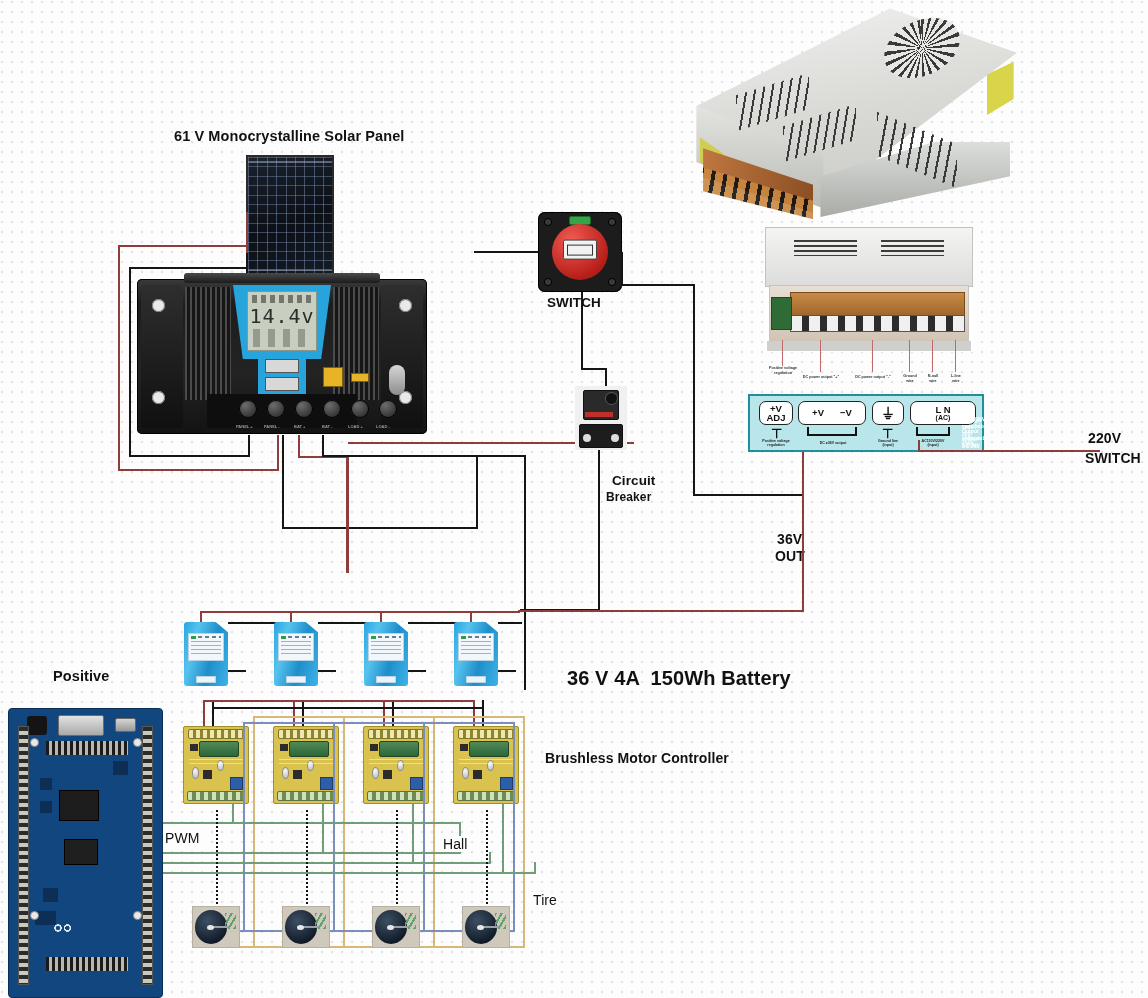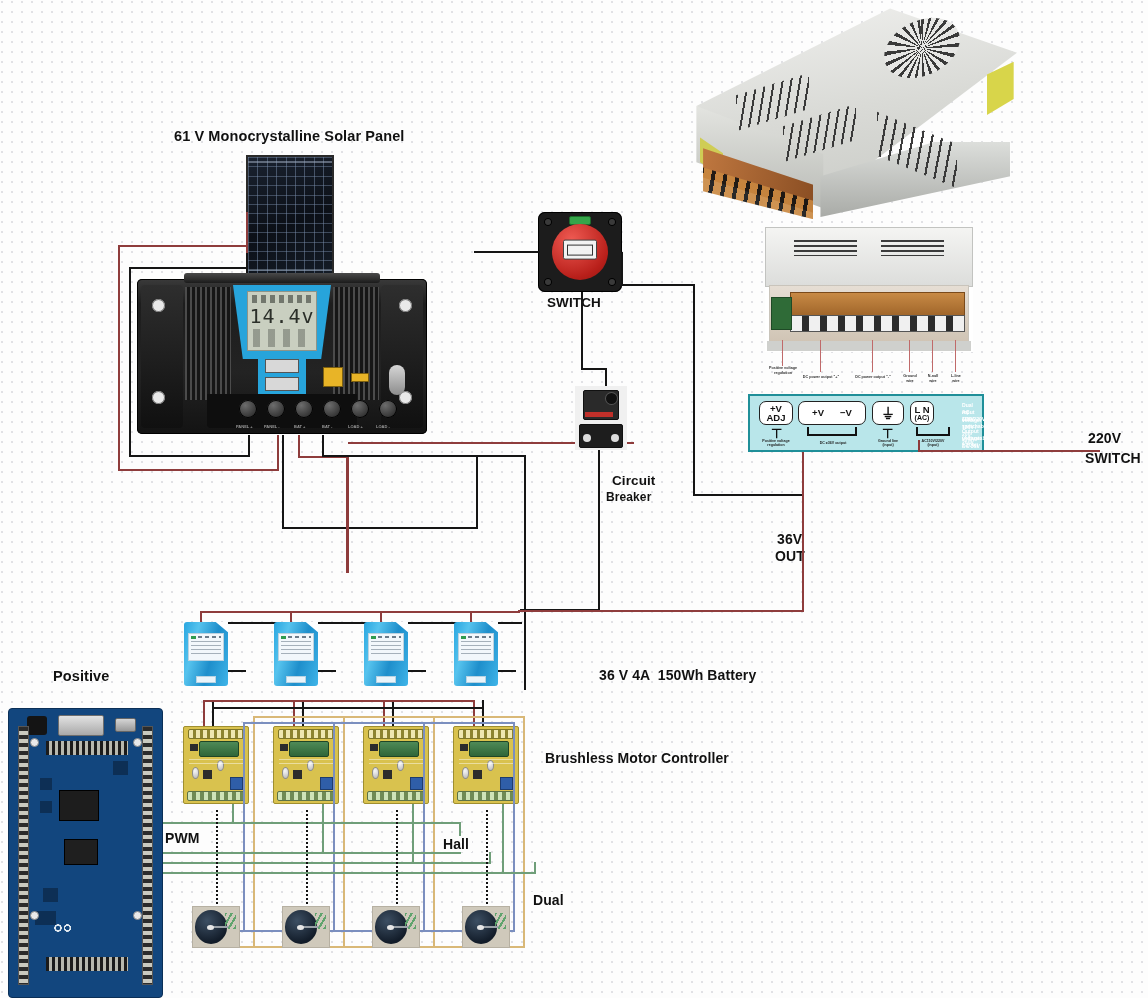--- a/index.html
+++ b/index.html
@@ -370,7 +370,7 @@
     <div class="cell" style="left:122px; top:5px; width:32px; height:24px; font-size:15px;">
       <span>⏚</span>
     </div>
-    <div class="cell" style="left:160px; top:5px; width:24px; height:24px;">
+    <div class="cell" style="left:160px; top:5px; width:66px; height:24px;">
       <span>L  N</span>
       <span class="sub">(AC)</span>
     </div>

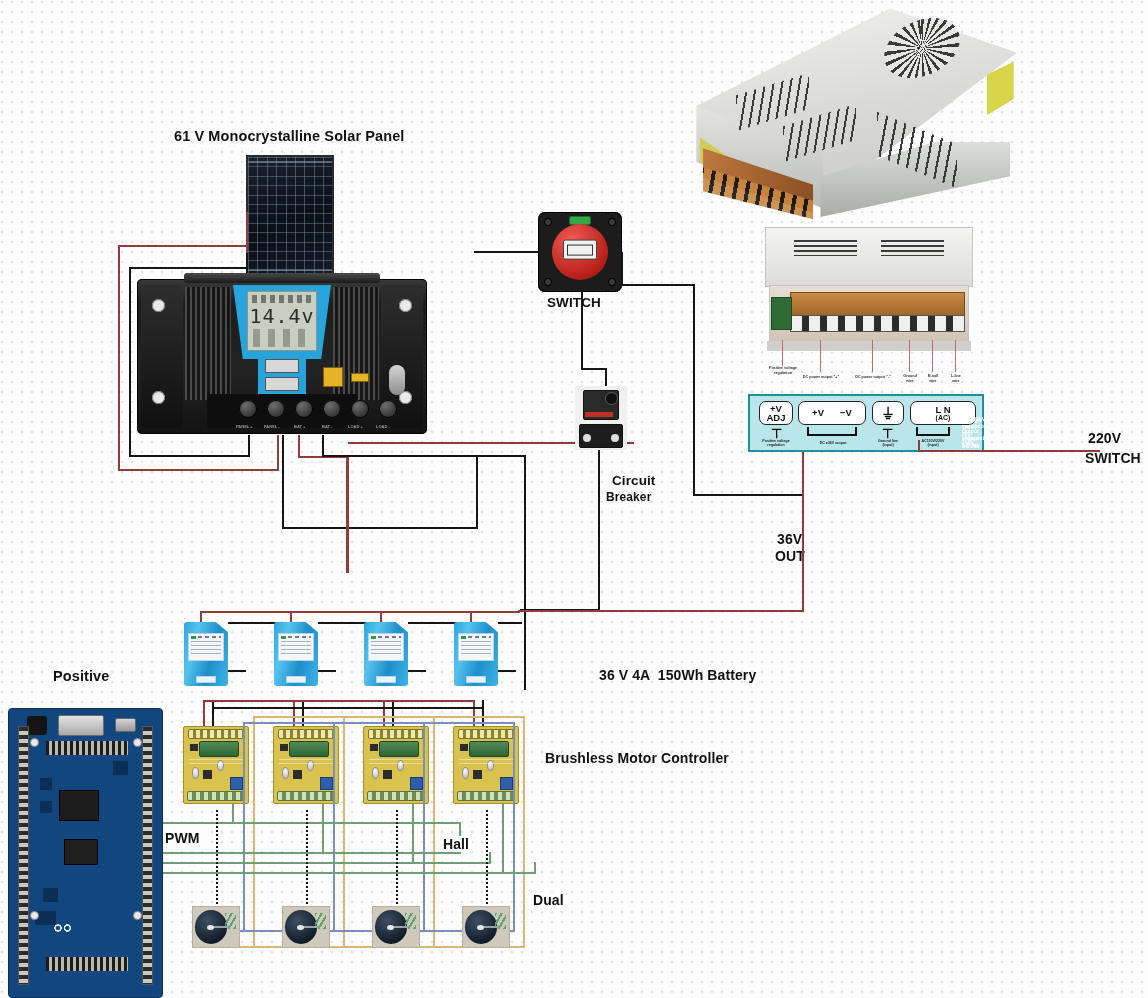--- a/index.html
+++ b/index.html
@@ -463,7 +463,7 @@
     <div class="foot"></div>
   </div>
 
-  <div class="lbl" style="left:599px; top:667px; font-size:14px;">36 V 4A  150Wh Battery</div>
+  <div class="lbl" style="left:567px; top:667px; font-size:20px;">36 V 4A  150Wh Battery</div>
 
   <div class="w red" style="left:203px; top:700px; width:2px; height:26px;"></div>
   <div class="w" style="left:212px; top:700px; width:2px; height:26px;"></div>

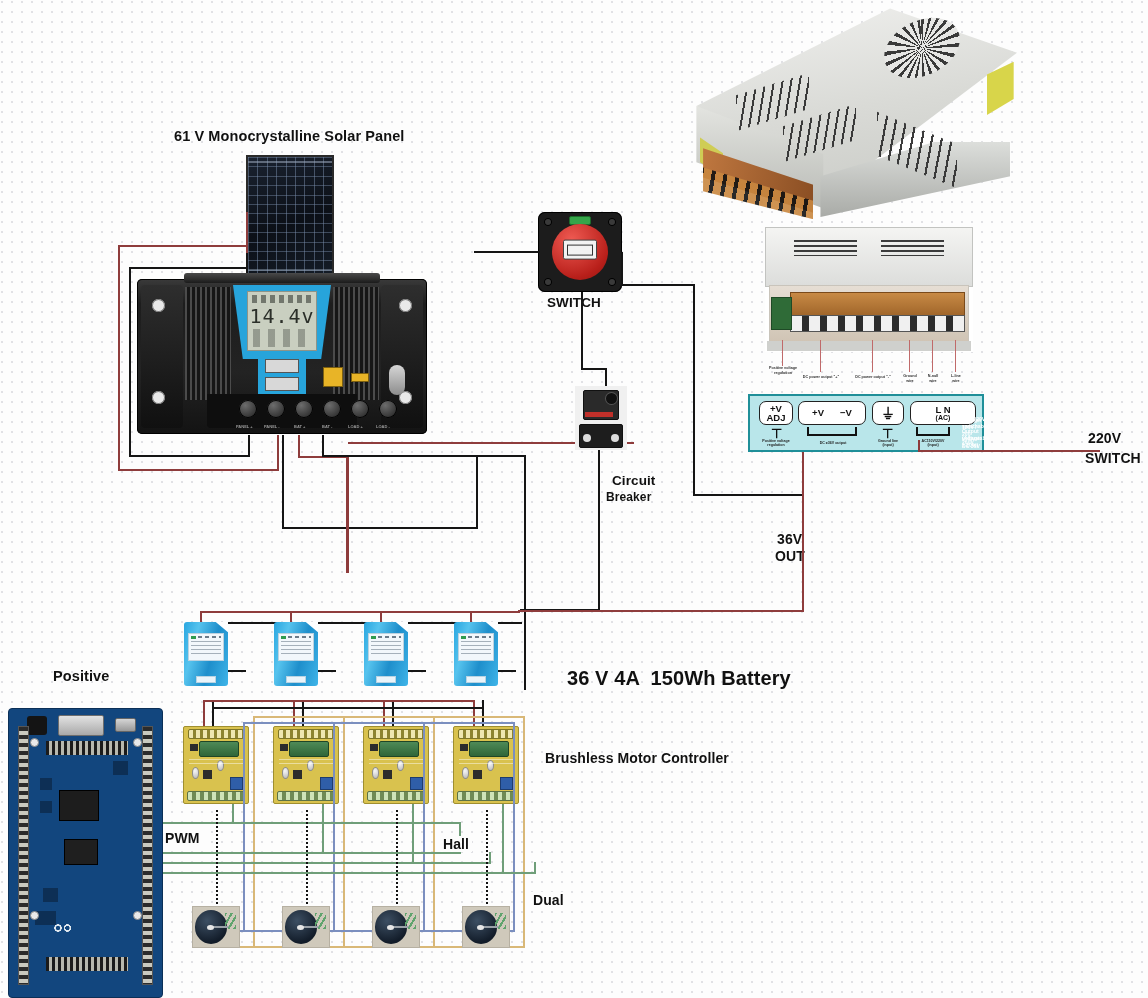--- a/index.html
+++ b/index.html
@@ -15,7 +15,7 @@
       #fdfdfd;
   }
   .lbl { position:absolute; color:#111; font-weight:bold; white-space:pre; letter-spacing:.1px; }
-  .lbl.thin { font-weight:bold; }
+  .lbl.thin { font-weight:normal; }
 
   
   .w { position:absolute; background:#151515; }

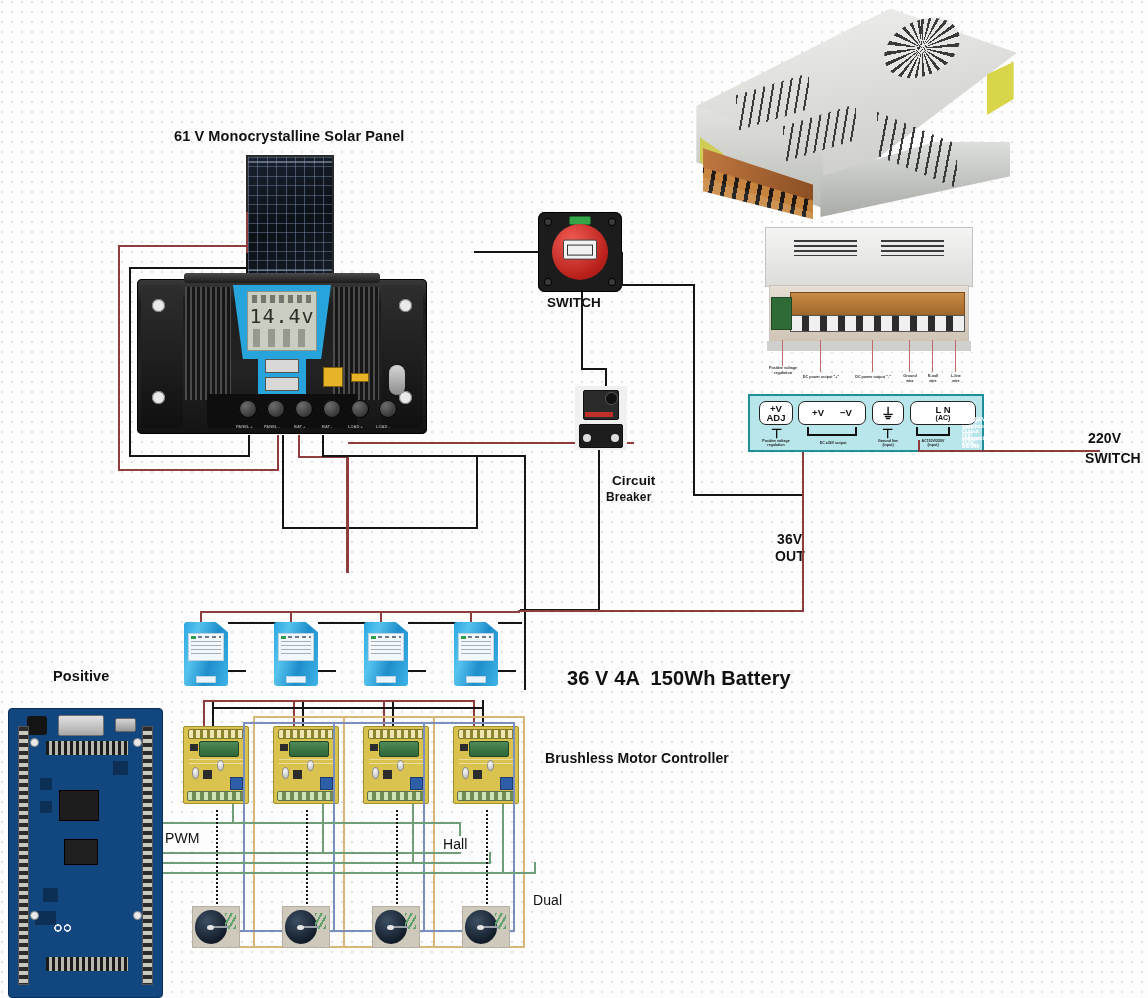--- a/index.html
+++ b/index.html
@@ -556,7 +556,7 @@
 
   <div class="lbl thin" style="left:162px; top:830px; font-size:14px; background:#fdfdfd; padding:0 3px;">PWM</div>
   <div class="lbl thin" style="left:440px; top:836px; font-size:14px; background:#fdfdfd; padding:0 3px;">Hall</div>
-  <div class="lbl thin" style="left:530px; top:892px; font-size:14px; background:#fdfdfd; padding:0 3px;">Dual</div>
+  <div class="lbl thin" style="left:530px; top:892px; font-size:14px; background:#fdfdfd; padding:0 3px;">Tire</div>
 
   <div class="mtr" style="left:192px; top:906px; width:48px; height:42px;">
     <div class="tire"></div>

